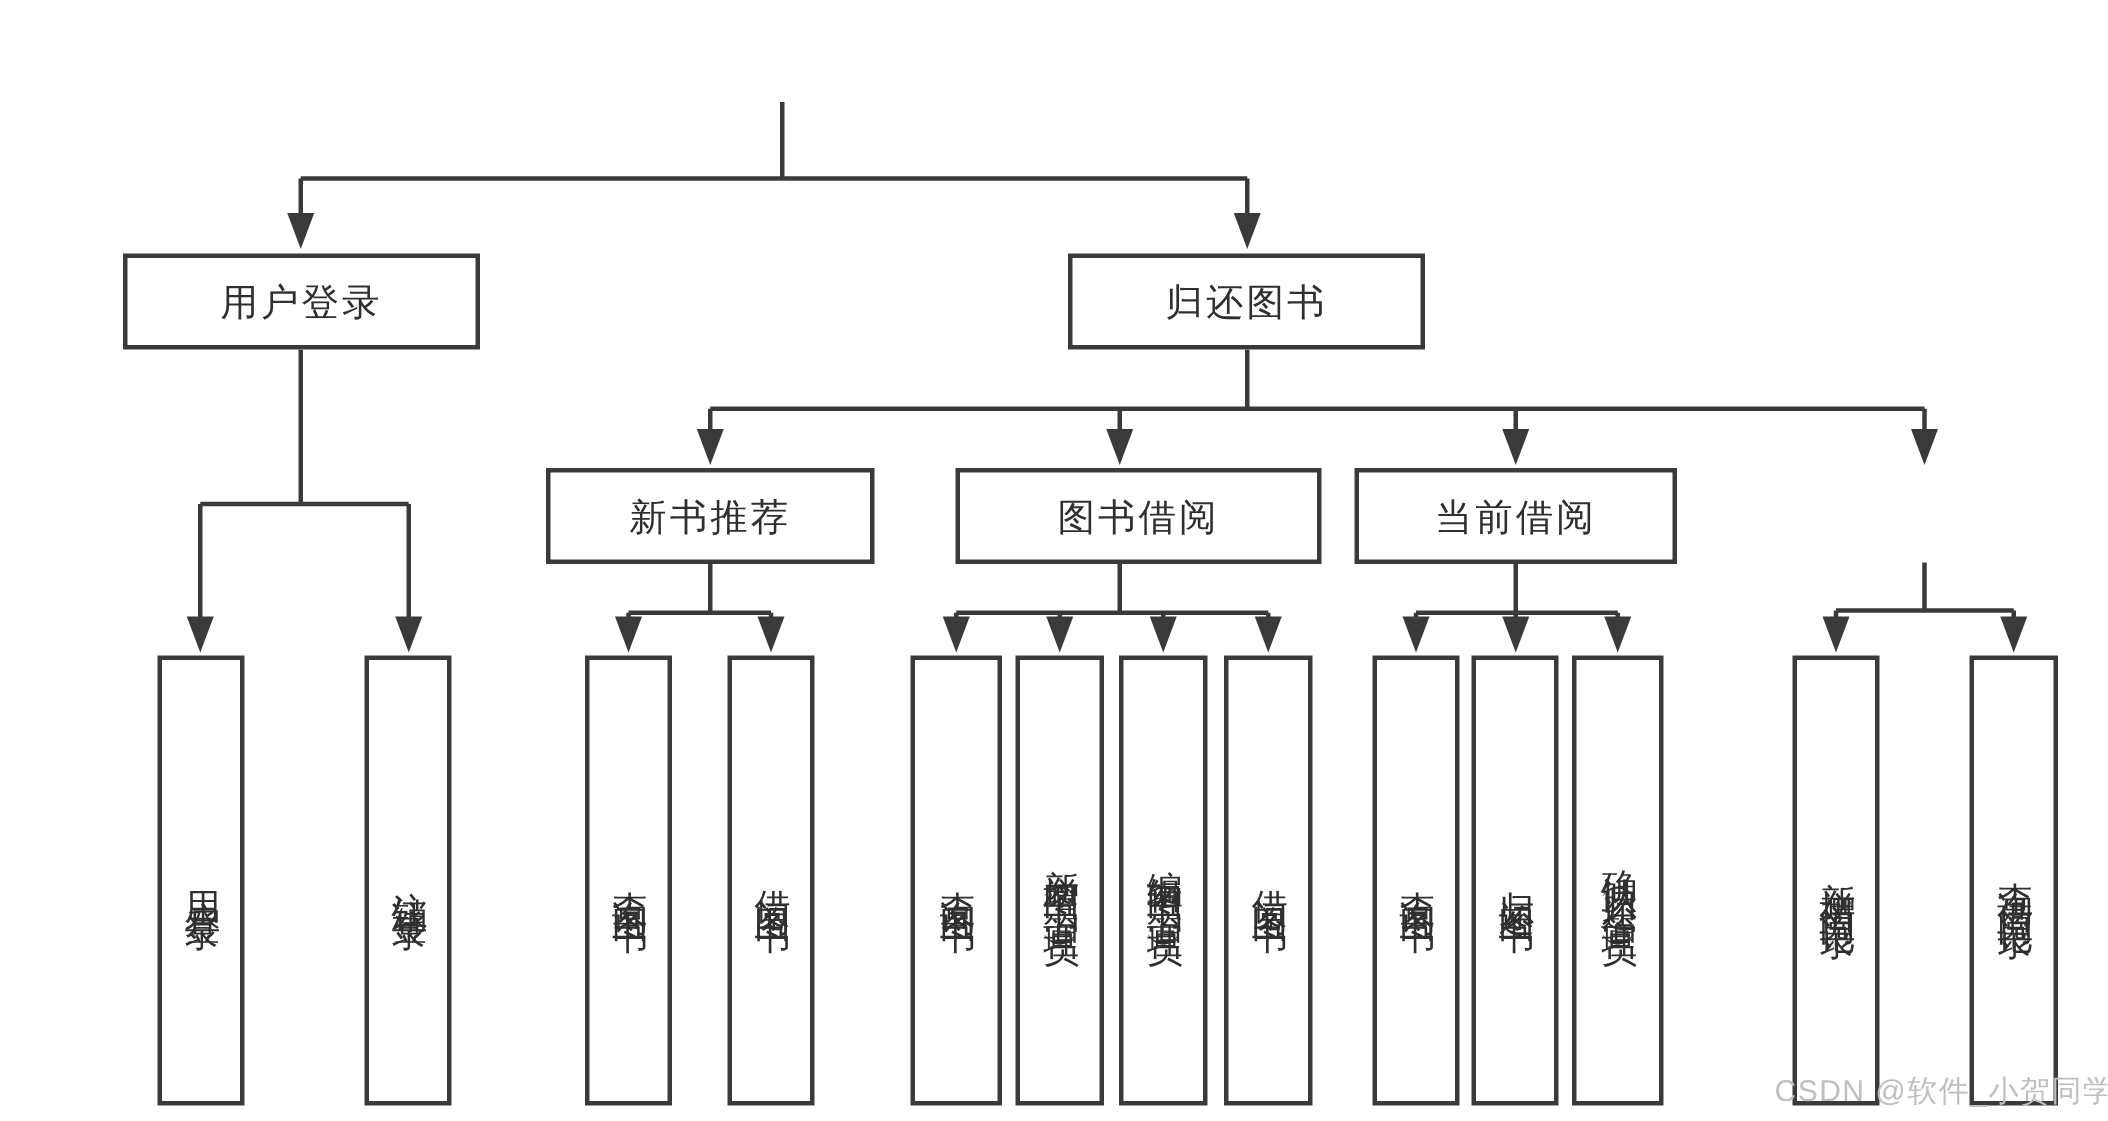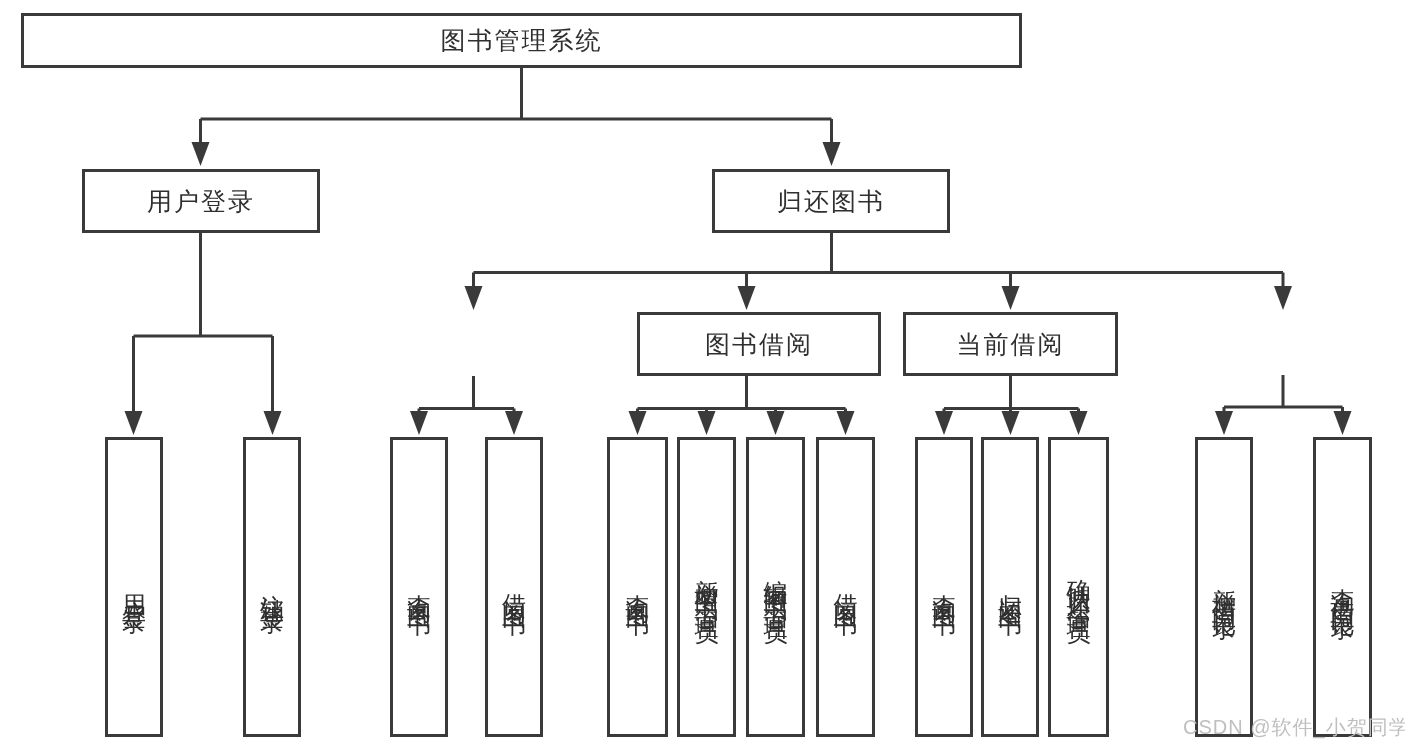--- a/index.html
+++ b/index.html
@@ -102,9 +102,6 @@
     </g>
   </svg>
 
-  <div class="node h n-root">
-    <span class="lbl">图书管理系统</span>
-  </div>
 
   <div class="node h n-ulogin">
     <span class="lbl">用户登录</span>

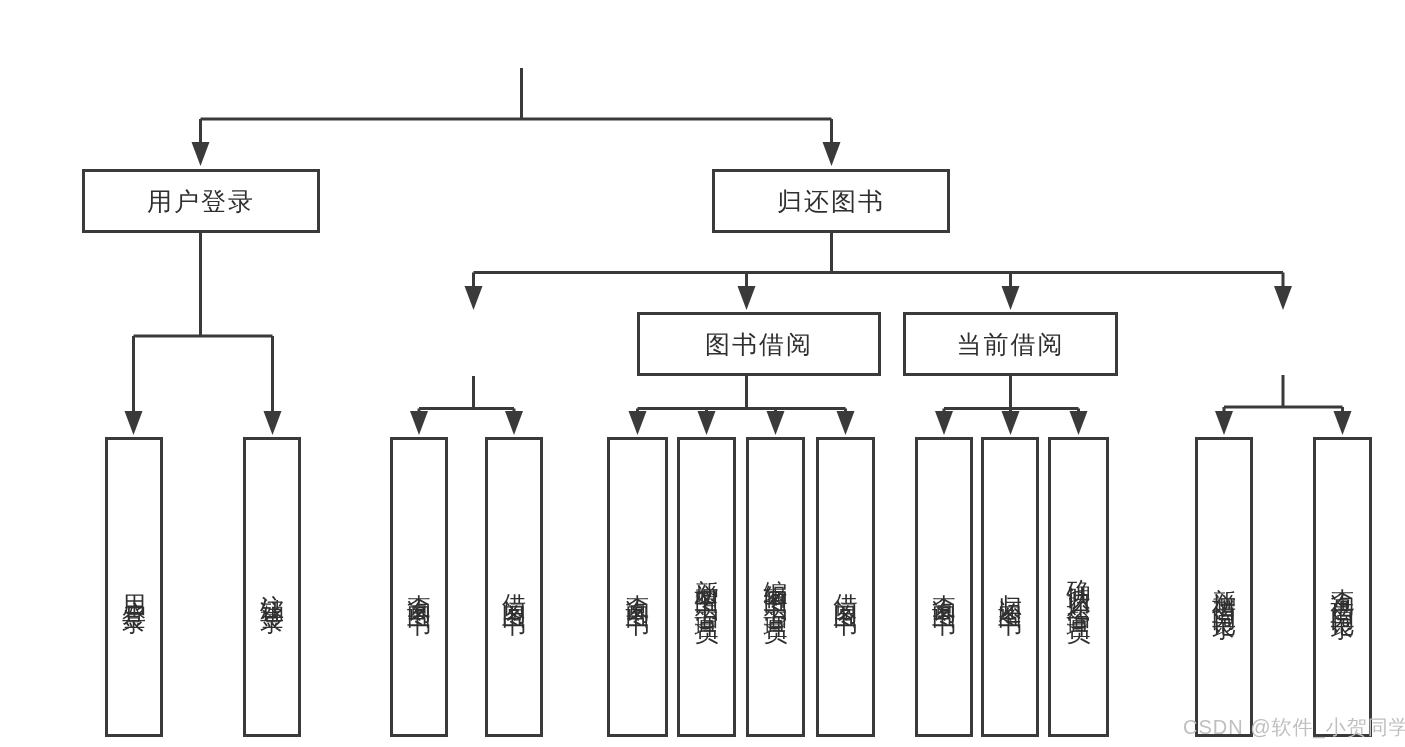--- a/index.html
+++ b/index.html
@@ -110,6 +110,9 @@
     <span class="lbl">归还图书</span>
   </div>
 
+  <div class="node h n-nbook">
+    <span class="lbl">新书推荐</span>
+  </div>
   <div class="node h n-bborrow">
     <span class="lbl">图书借阅</span>
   </div>

